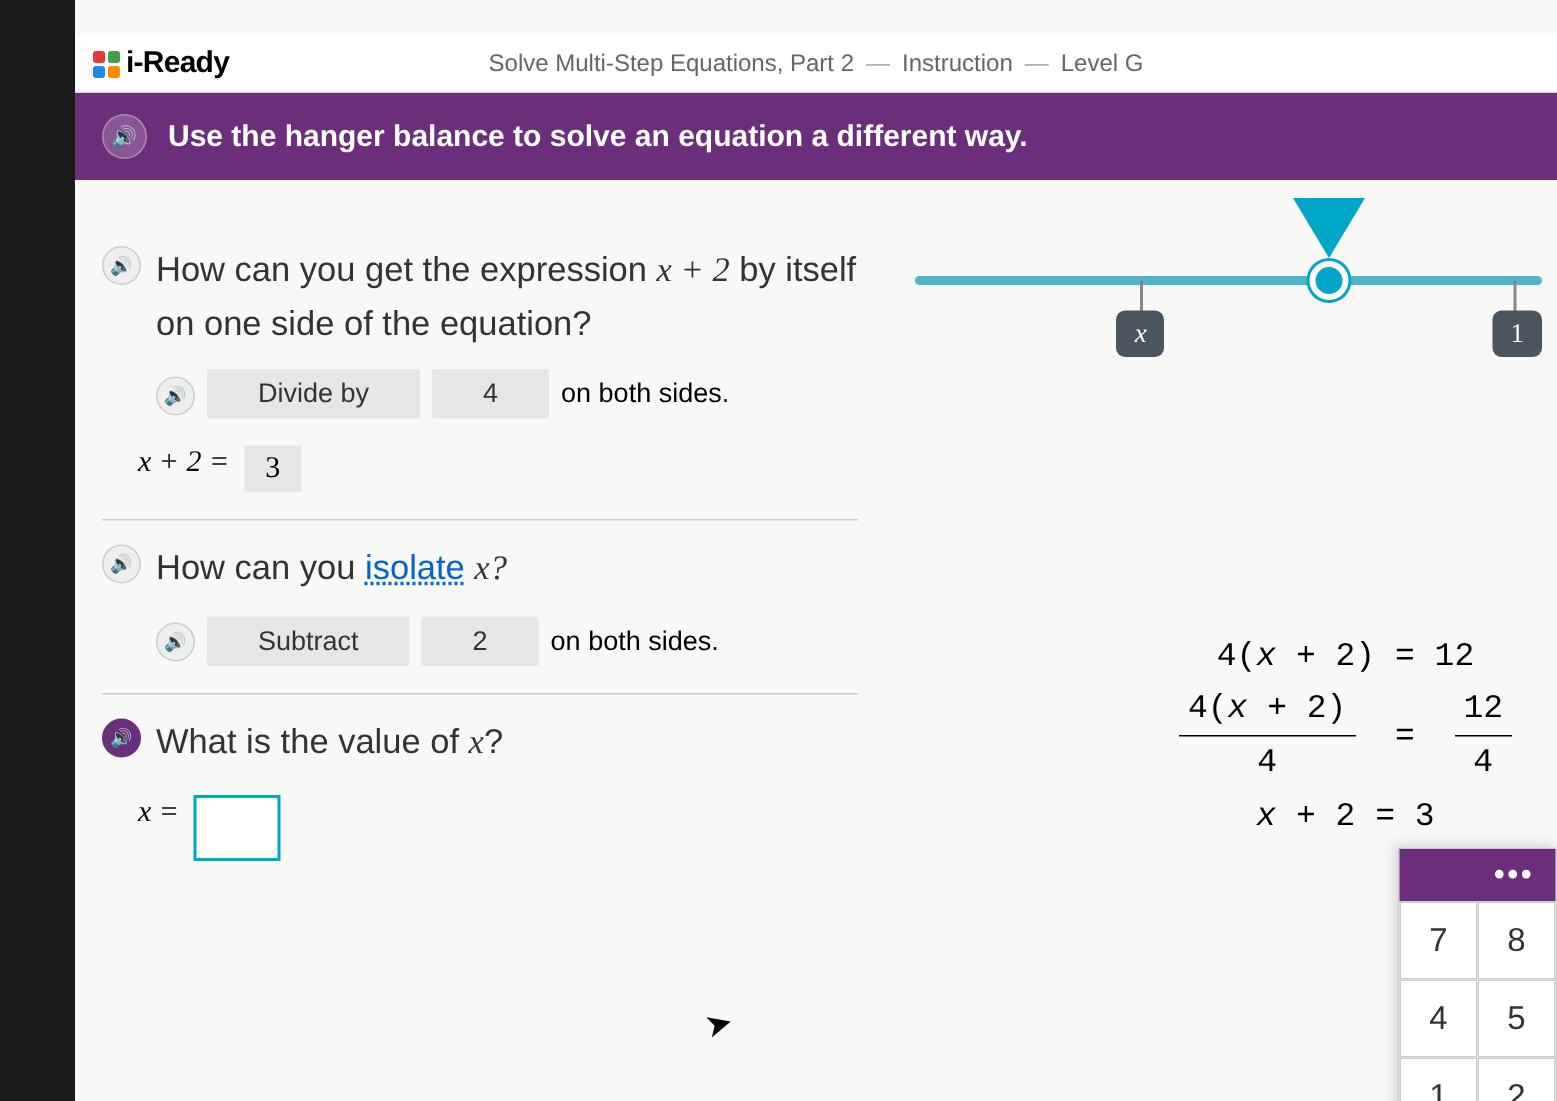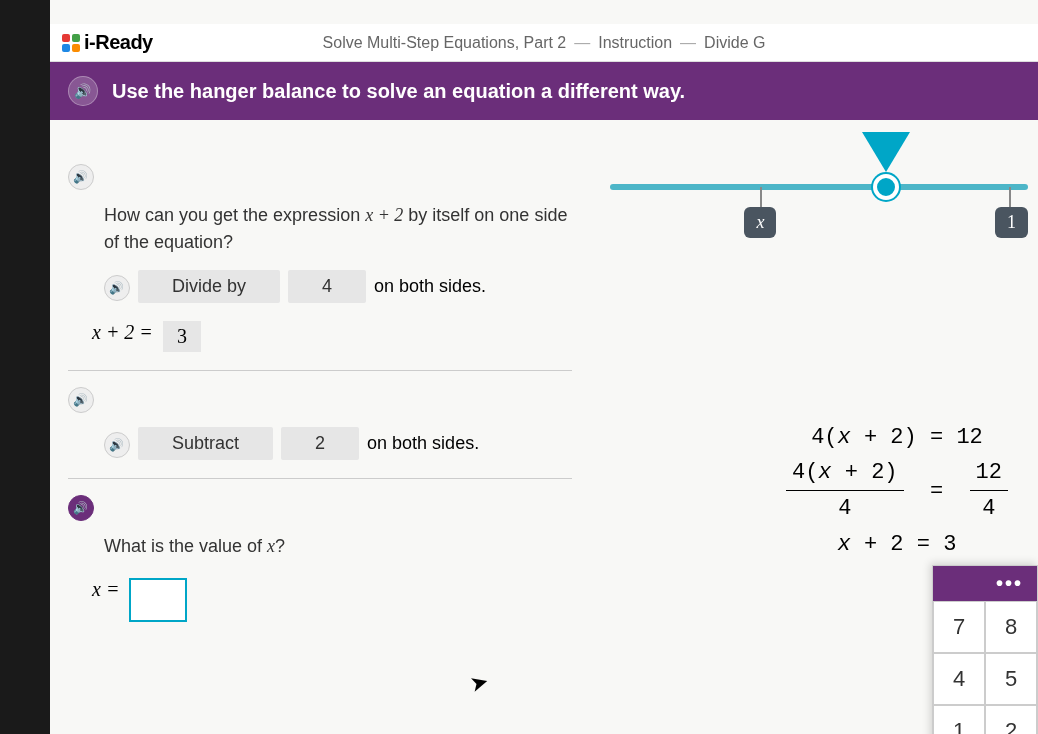--- a/index.html
+++ b/index.html
@@ -165,7 +165,7 @@
       <span class="dash">—</span>
       <span>Instruction</span>
       <span class="dash">—</span>
-      <span>Divide G</span>
+      <span>Level G</span>
     </div>
   </div>
 

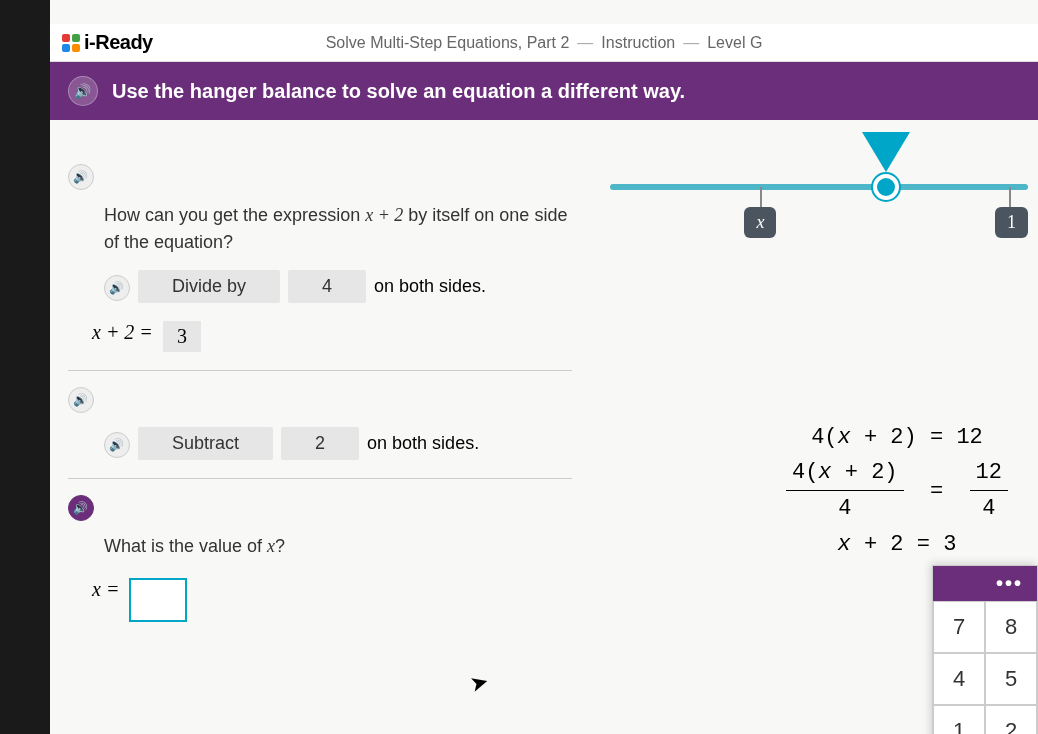--- a/index.html
+++ b/index.html
@@ -83,7 +83,7 @@
     margin-top:2px;
   }
   .mini-audio.active { background:#6b2e7a; color:#fff; border-color:#6b2e7a;}
-  .qtext { font-size: 18px; color:#333; line-height:1.5;margin-top:40px; }
+  .qtext { font-size: 23px; color:#333; line-height:1.5; }
   .qtext .mathit { font-style: italic; font-family: 'Times New Roman', serif; }
   .link { color:#0066cc; text-decoration: underline dotted; }
   .oprow {

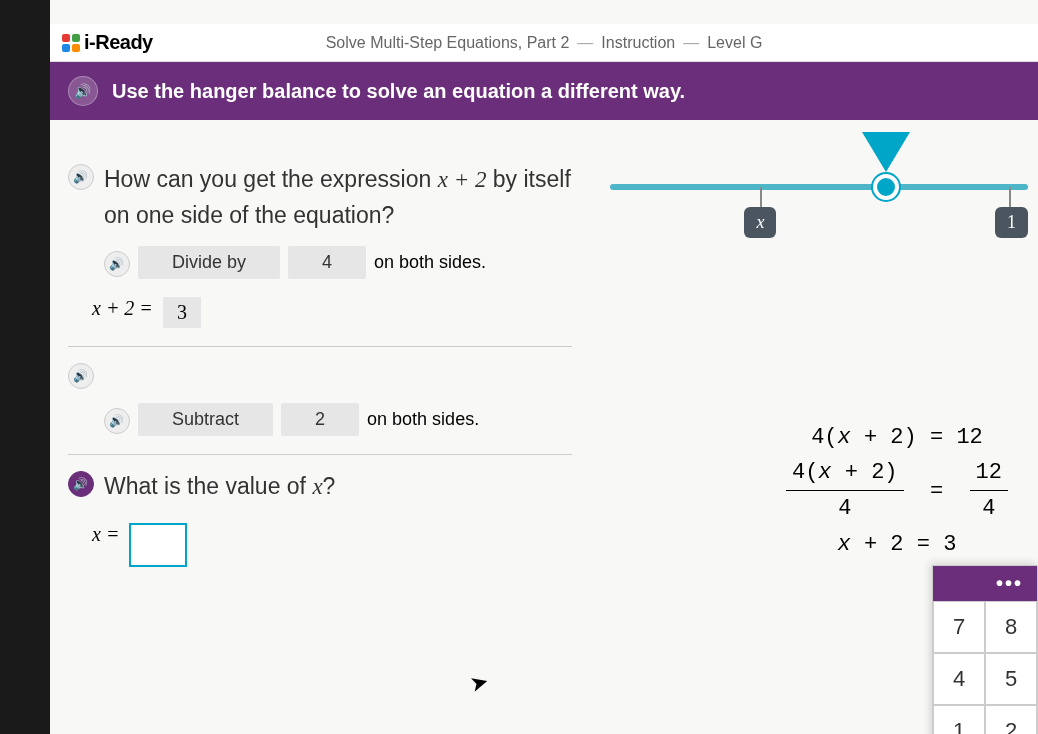--- a/index.html
+++ b/index.html
@@ -207,6 +207,9 @@
           <div class="mini-audio">
             <span>🔊</span>
           </div>
+          <div class="qtext">
+            <span>How can you </span><span class="link">isolate</span> <span class="mathit"> x?</span>
+          </div>
         </div>
         <div class="oprow">
           <div class="mini-audio">

